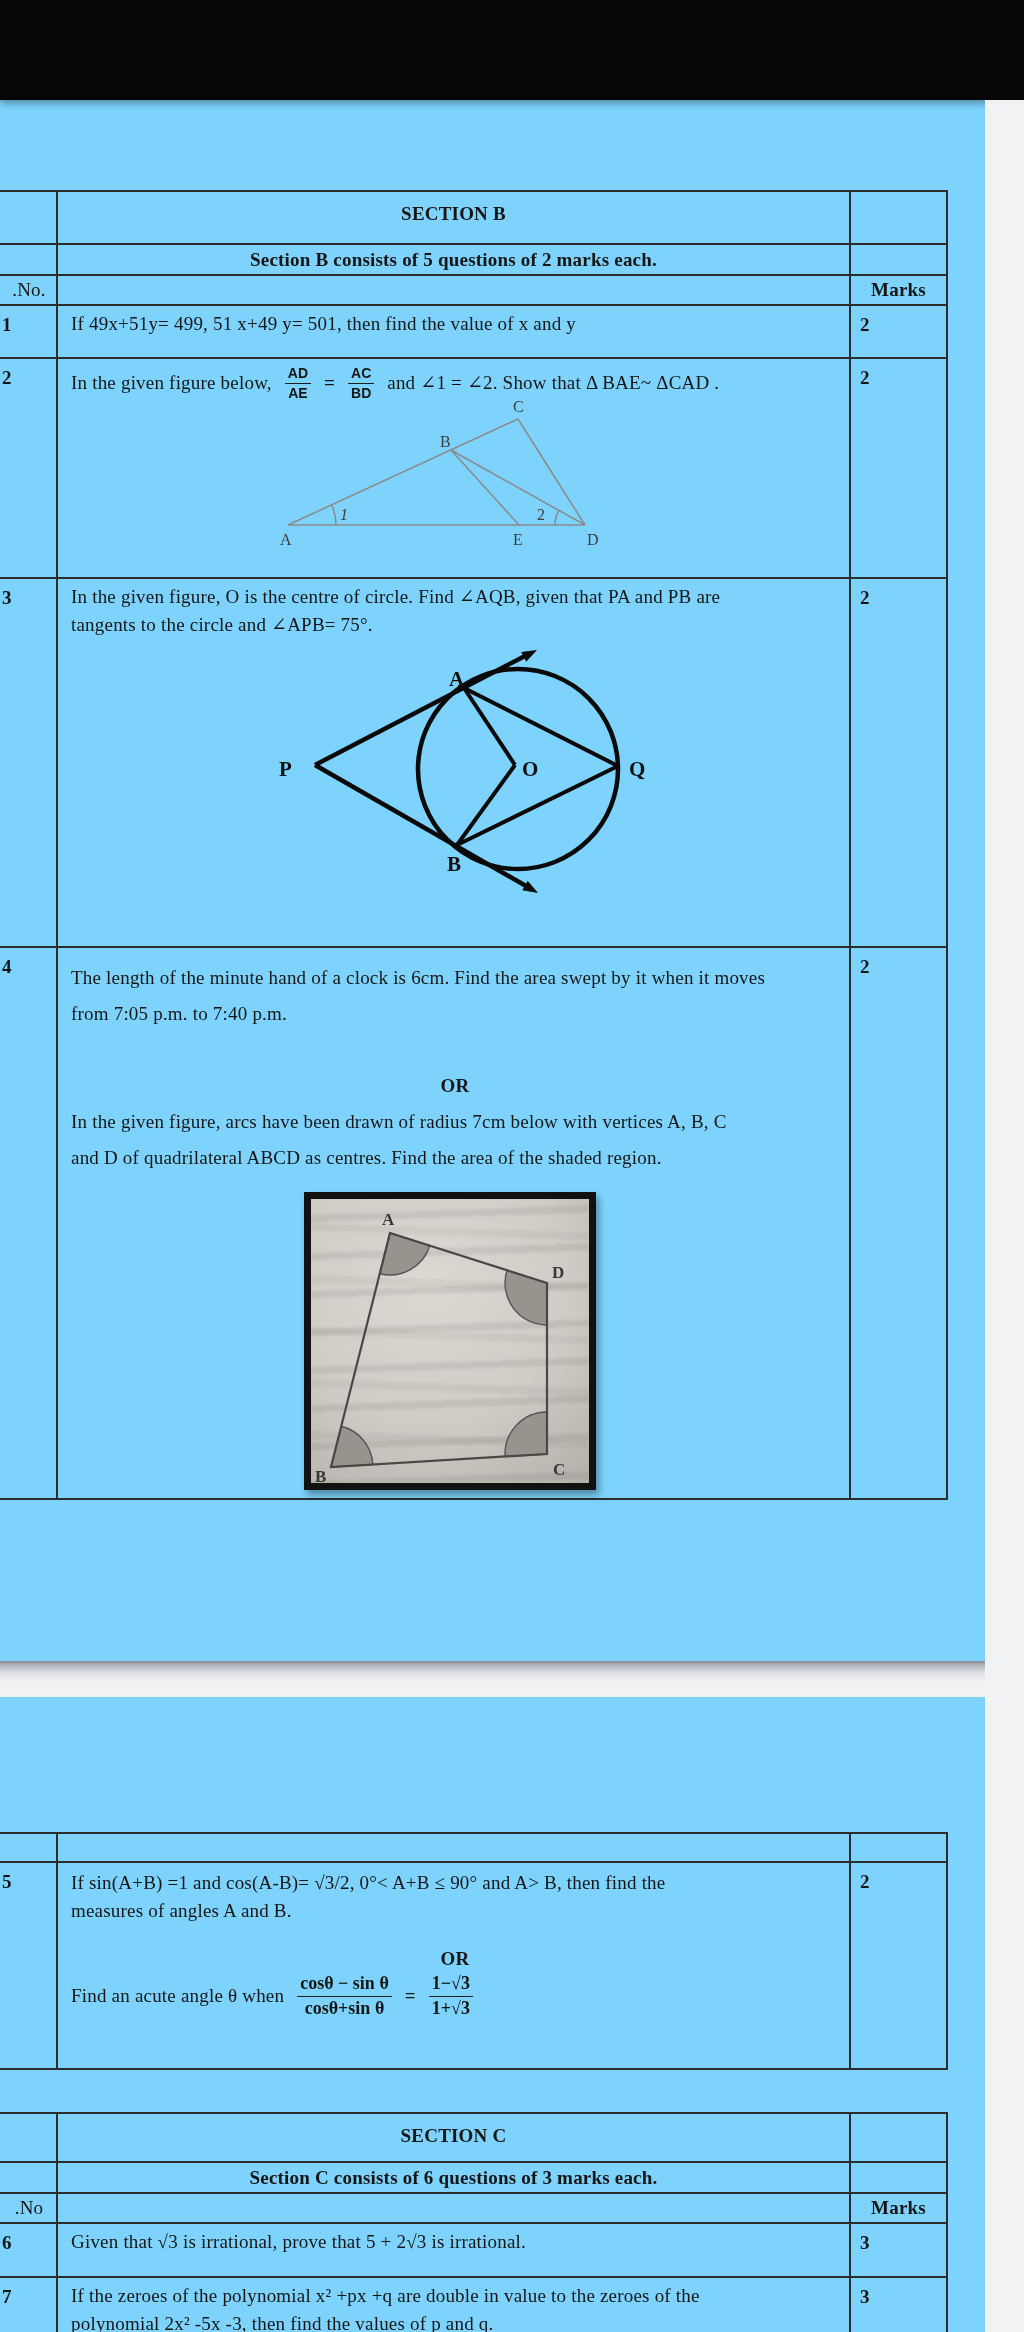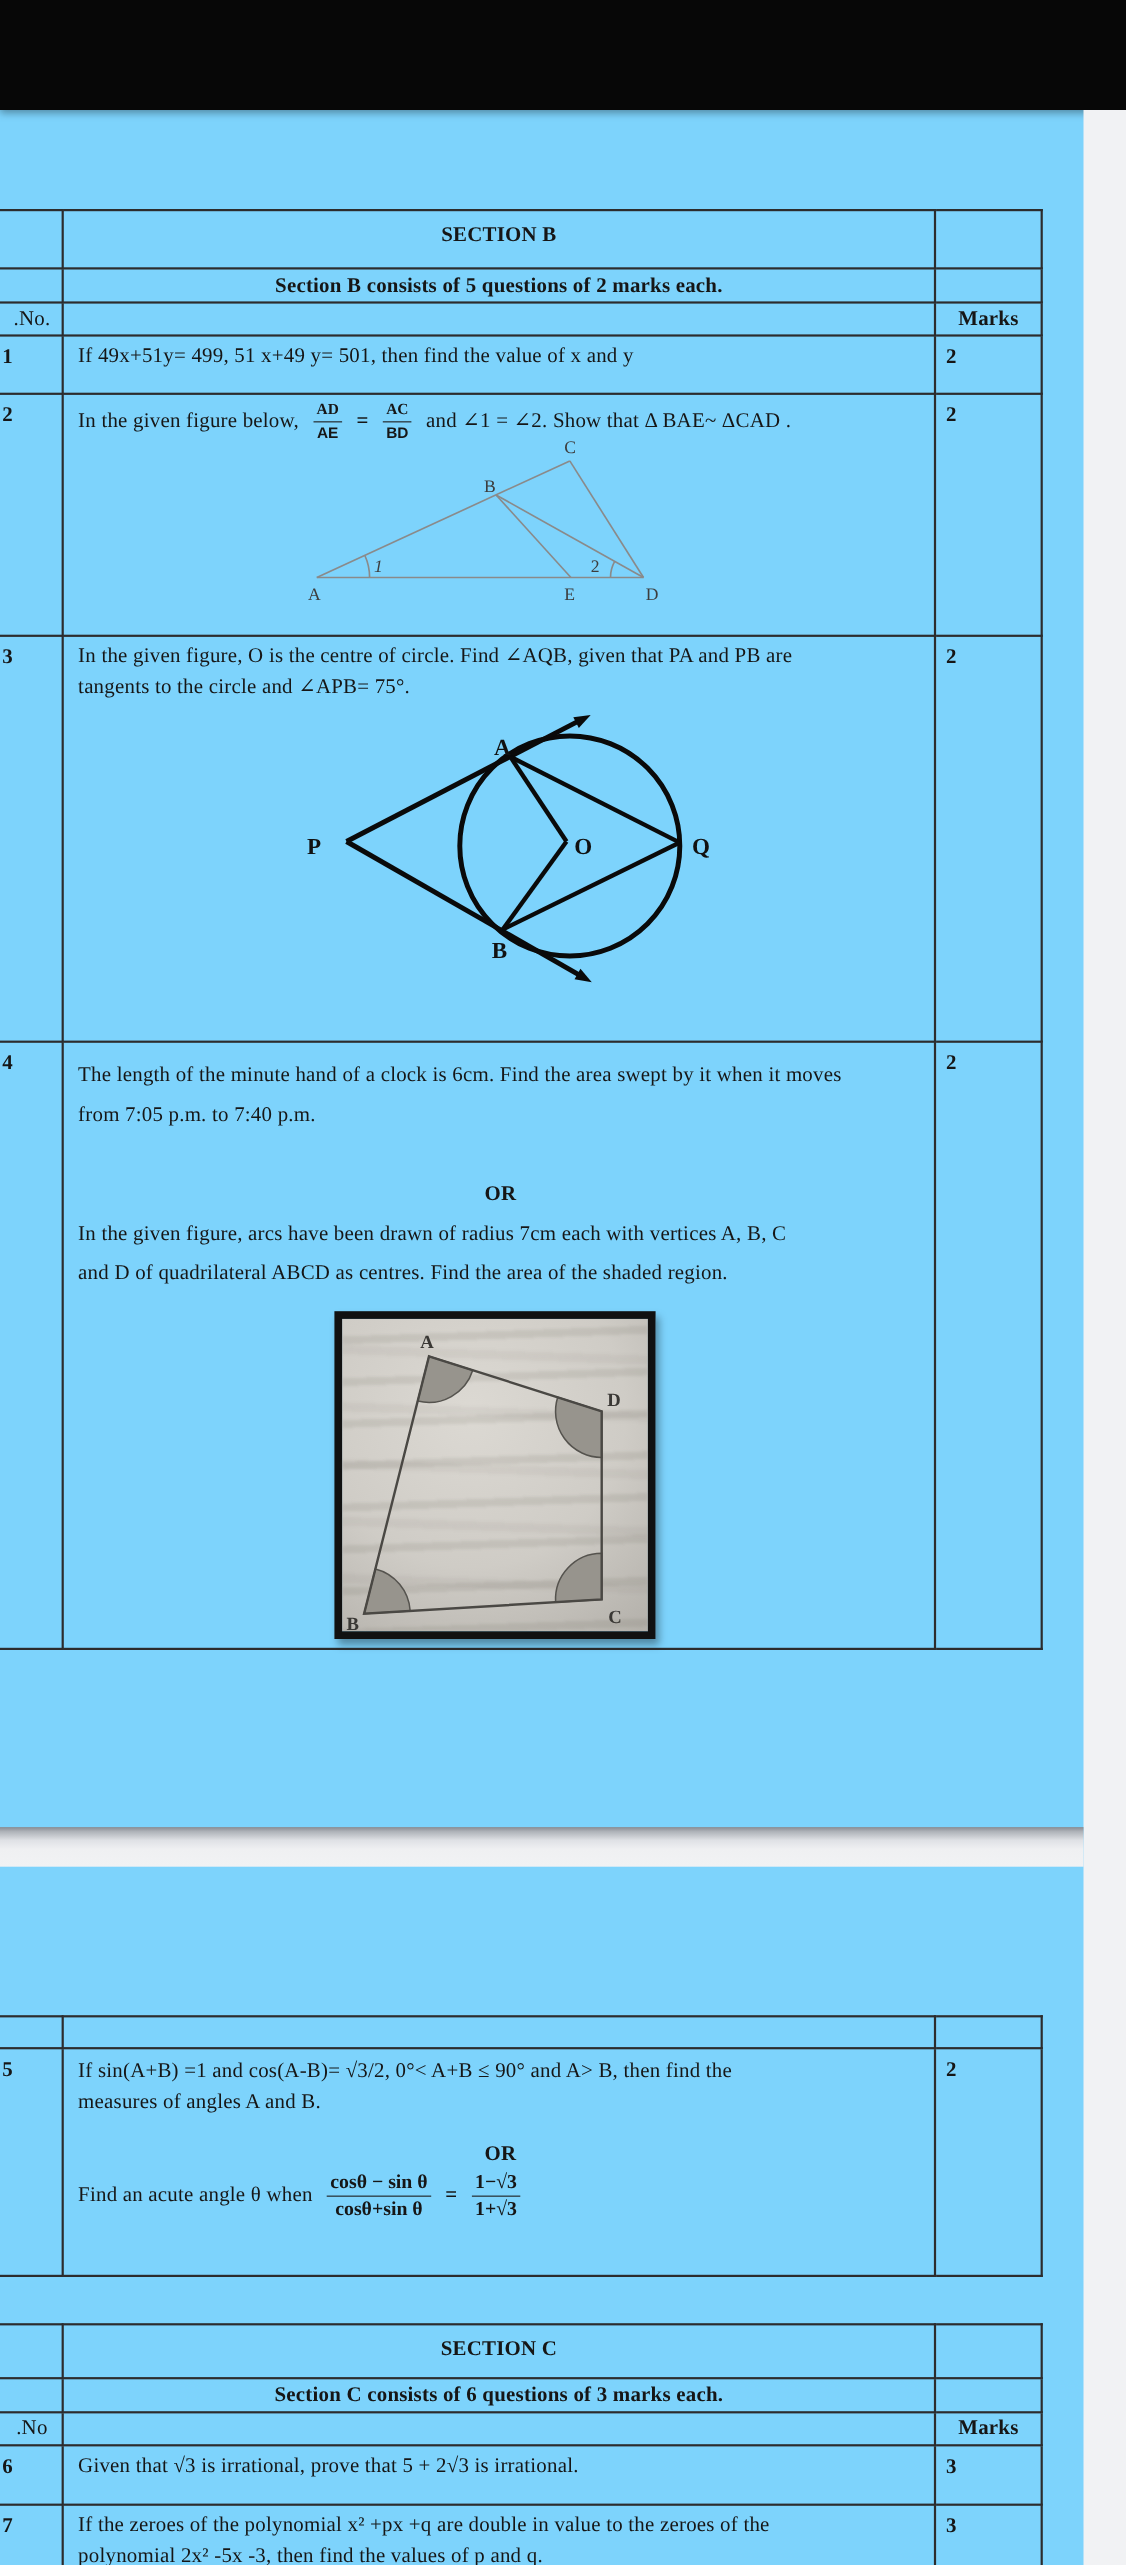--- a/index.html
+++ b/index.html
@@ -47,7 +47,7 @@
   .q5row { }
   .frac { display:inline-block; text-align:center; font-weight:bold; font-size:14px;
           line-height:1.2; letter-spacing:0; font-family:"Liberation Sans","DejaVu Sans",sans-serif; }
-  .frac .fnum { display:block; border-bottom:1.6px solid #1d1d1d; padding:0 3px 1px;font-family:Liberation Serif, serif; }
+  .frac .fnum { display:block; border-bottom:1.6px solid #1d1d1d; padding:0 3px 1px; }
   .frac .fden { display:block; padding-top:1px; }
   .frac.big { font-size:18px; font-family:"Liberation Serif","DejaVu Serif",serif; }
   .feq { font-weight:bold; }

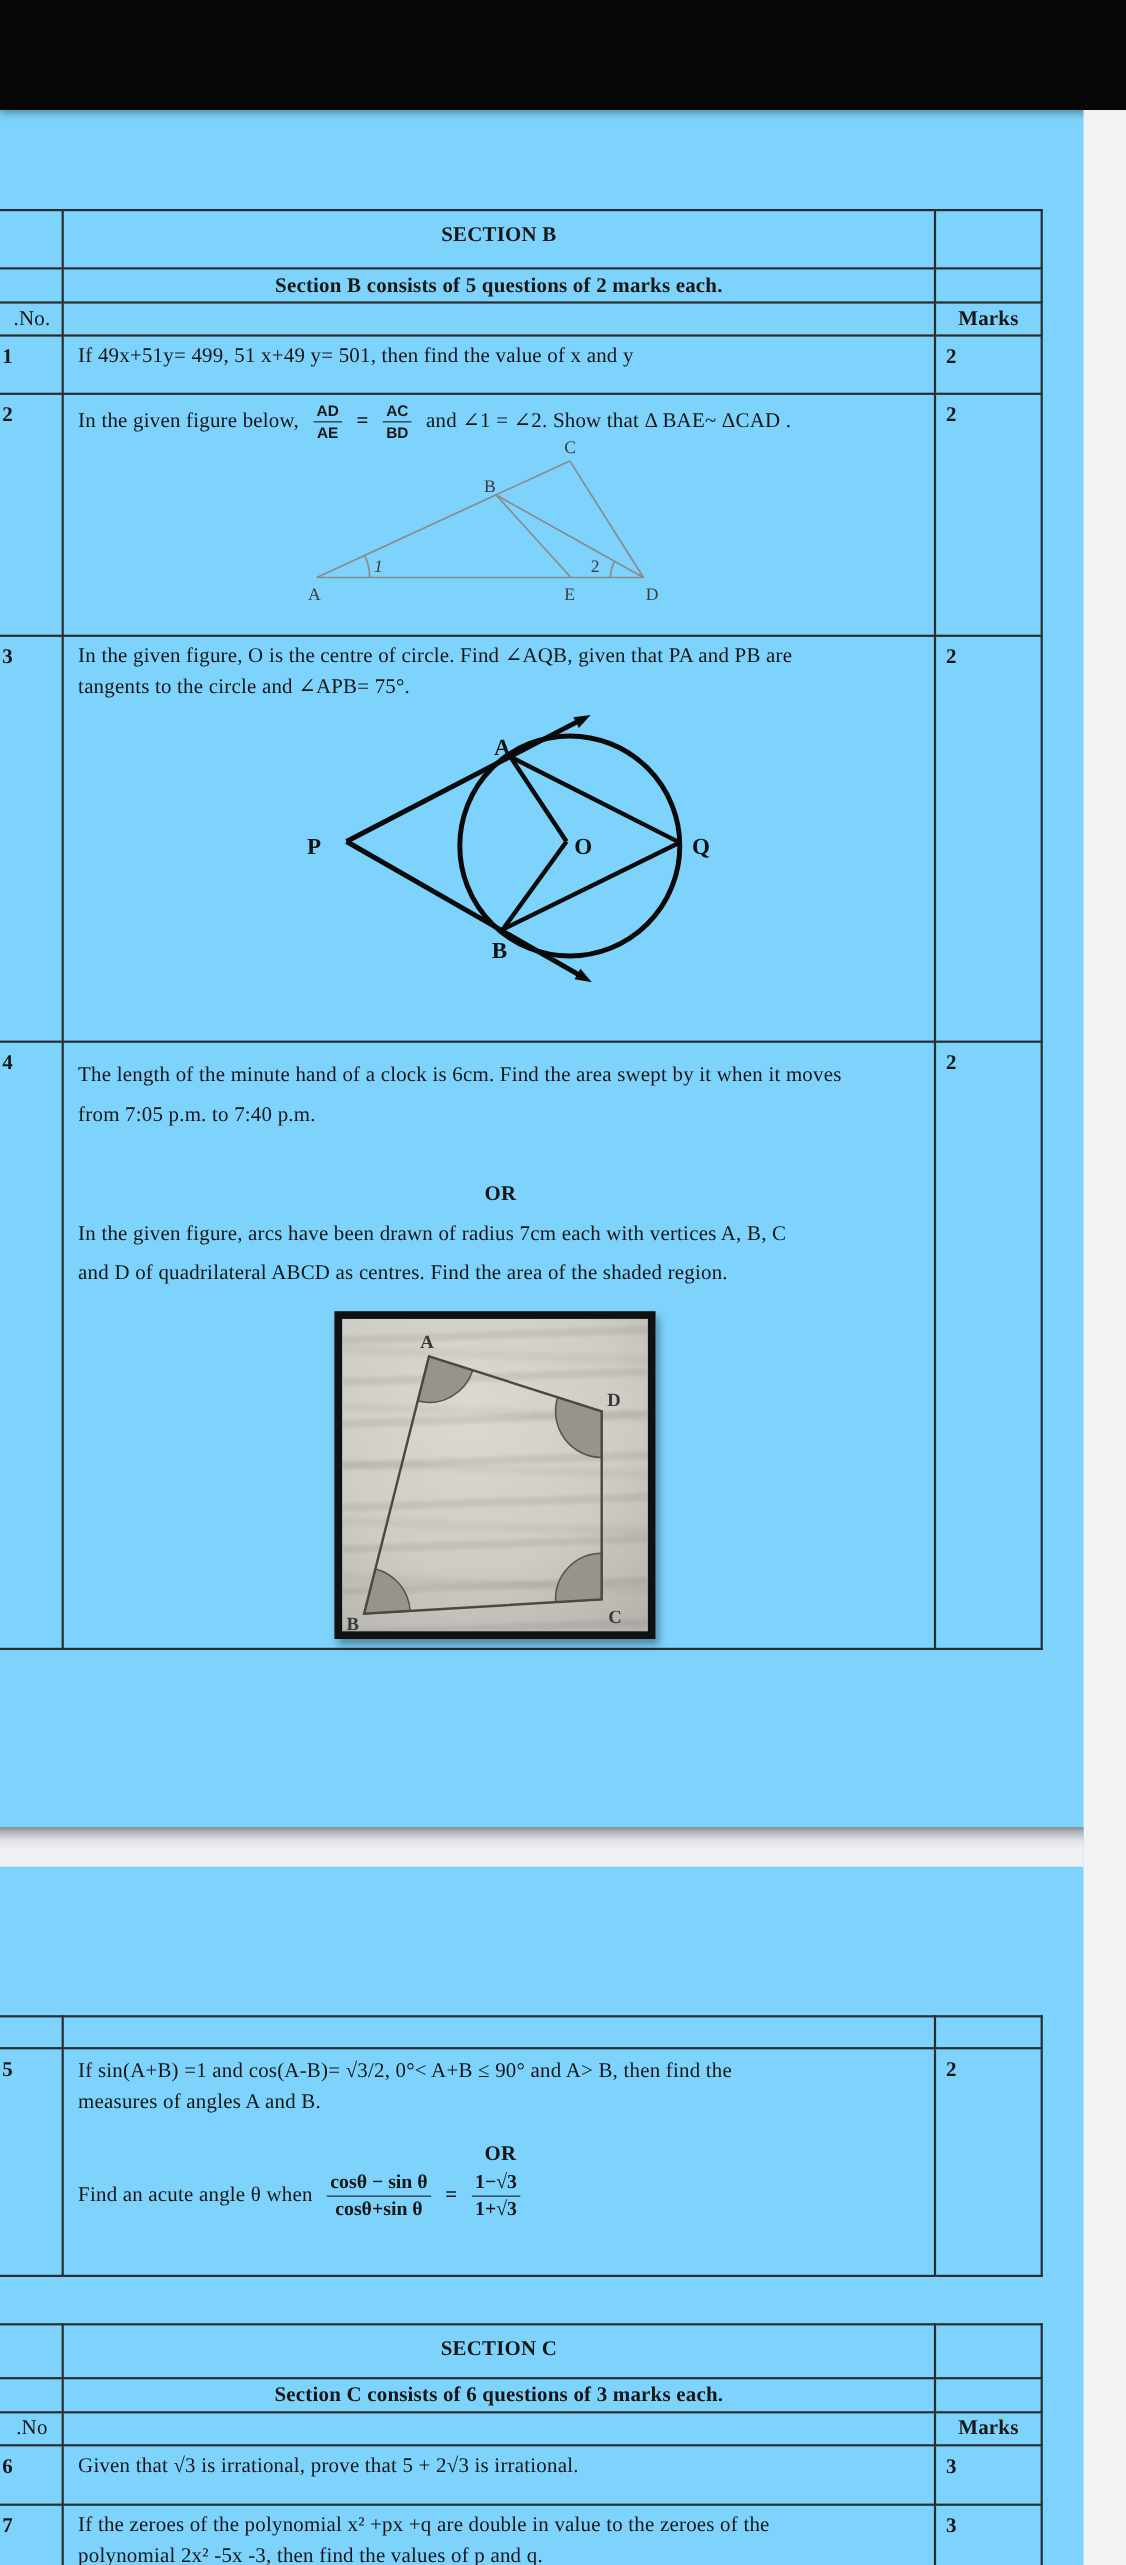--- a/index.html
+++ b/index.html
@@ -137,7 +137,7 @@
         <div class="qline">The length of the minute hand of a clock is 6cm. Find the area swept by it when it moves</div>
         <div class="qline">from 7:05 p.m. to 7:40 p.m.</div>
         <div class="or">OR</div>
-        <div class="qline">In the given figure, arcs have been drawn of radius 7cm each with vertices A, B, C</div>
+        <div class="qline">In the given figure, arcs have been drawn of radius 7cm below with vertices A, B, C</div>
         <div class="qline">and D of quadrilateral ABCD as centres. Find the area of the shaded region.</div>
       </td>
       <td class="qmark">2</td>

